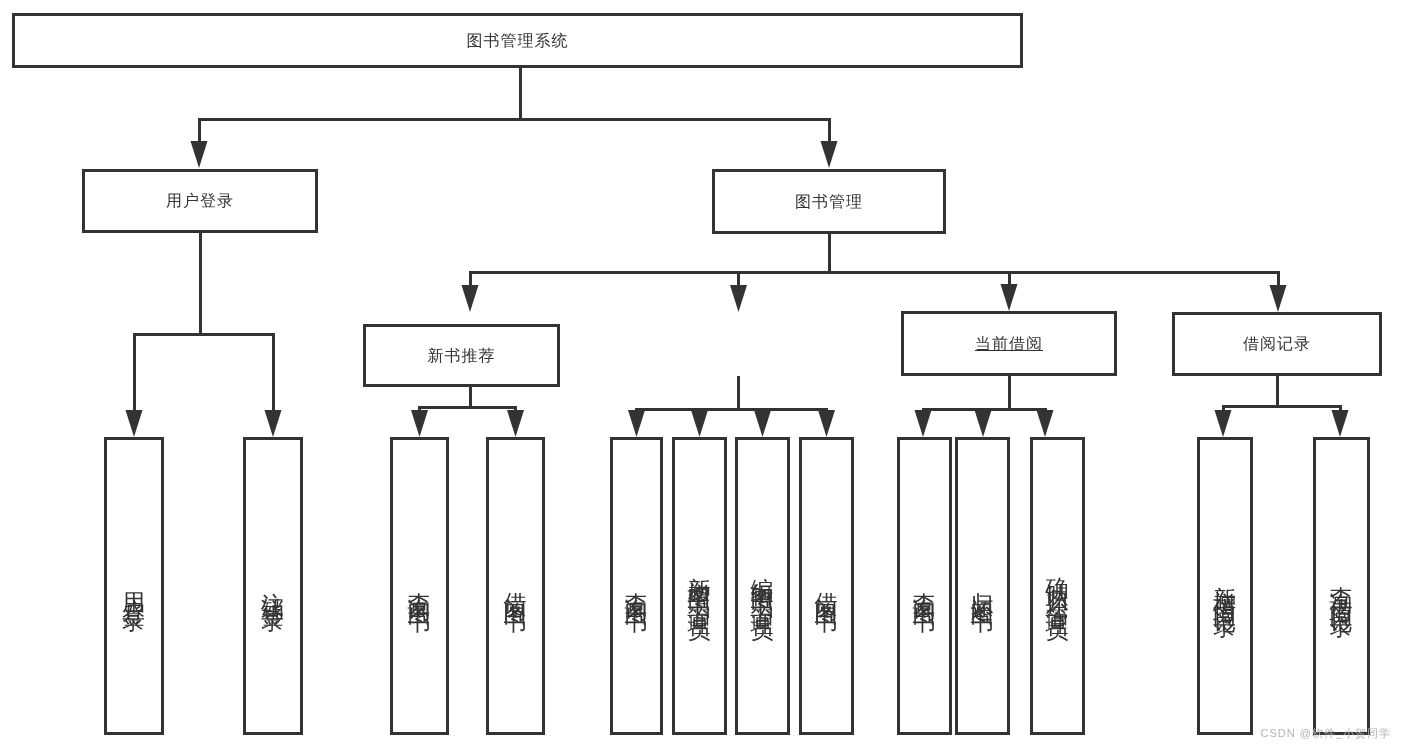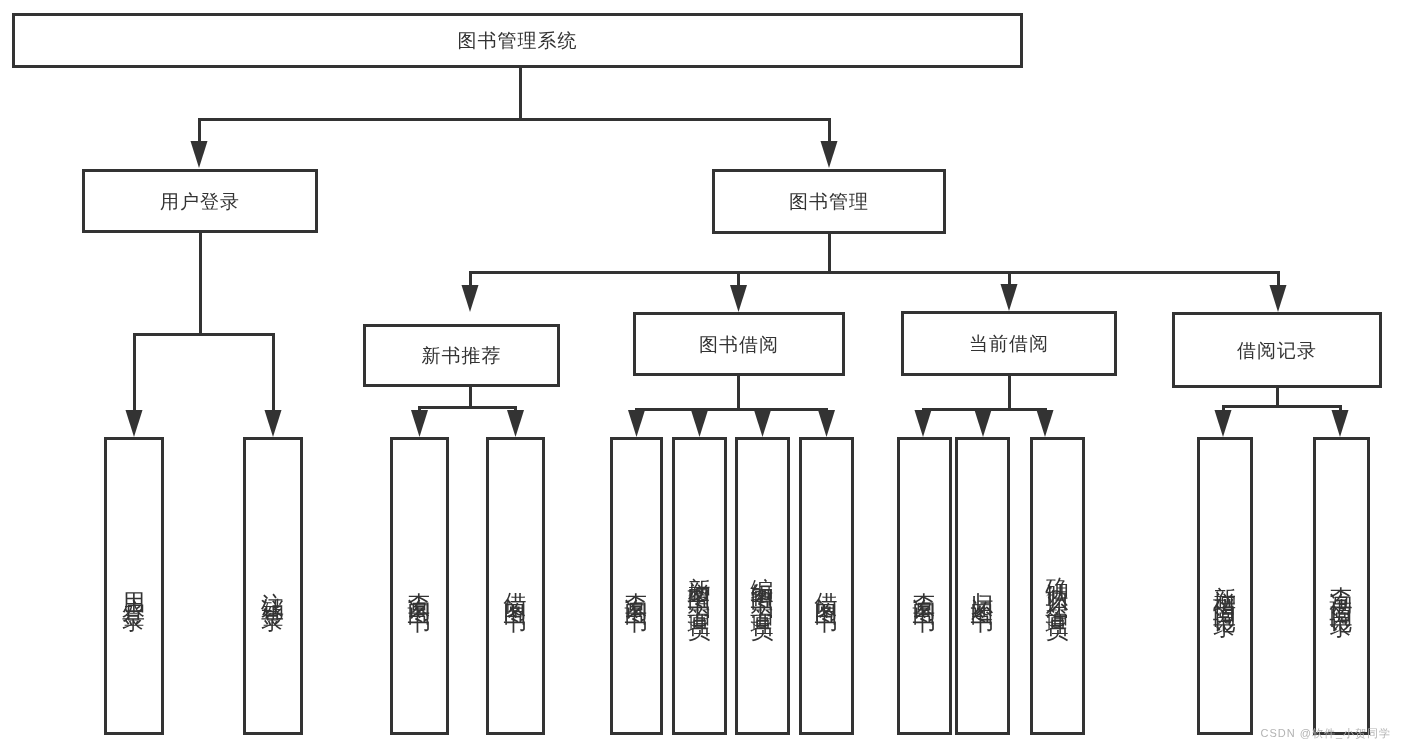--- a/index.html
+++ b/index.html
@@ -22,7 +22,7 @@
     justify-content:center;
   }
   .h-label{
-    font-size:19px;
+    font-size:16px;
     line-height:1;
     letter-spacing:1px;
     white-space:nowrap;

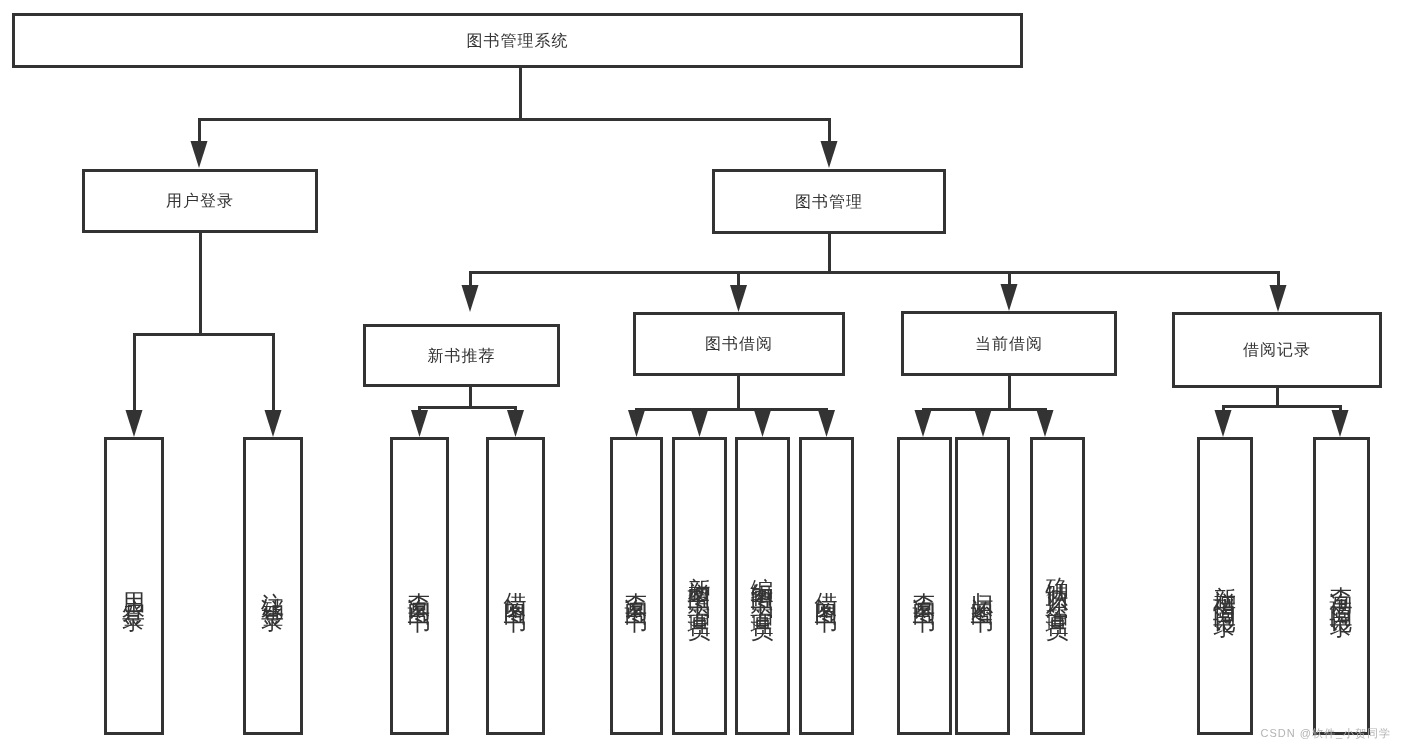--- a/index.html
+++ b/index.html
@@ -107,9 +107,6 @@
   <div class="box" style="left:363px;top:324px;width:197px;height:63px;">
     <span class="h-label">新书推荐</span>
   </div>
-  <div class="box" style="left:633px;top:312px;width:212px;height:64px;">
-    <span class="h-label">图书借阅</span>
-  </div>
   <div class="box" style="left:901px;top:311px;width:216px;height:65px;">
     <span class="h-label">当前借阅</span>
   </div>

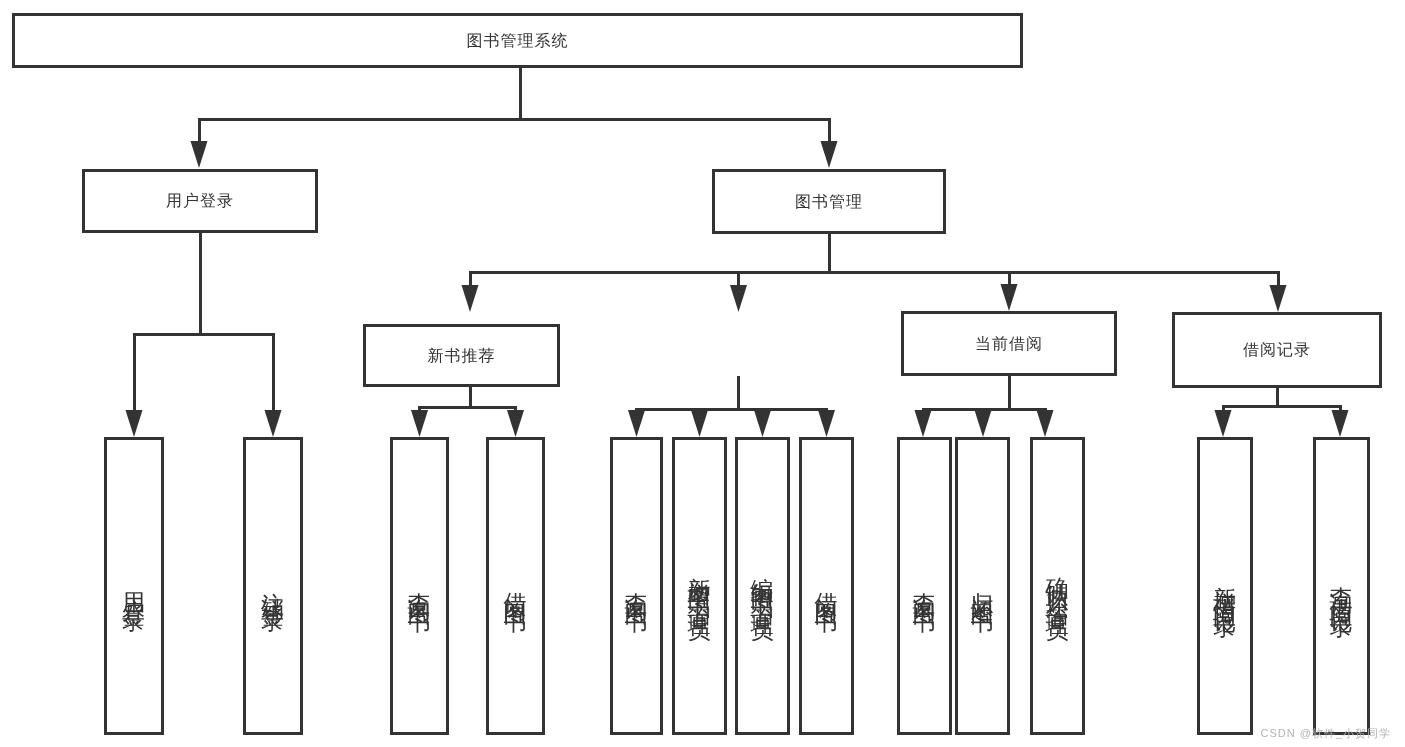--- a/index.html
+++ b/index.html
@@ -107,7 +107,7 @@
   <div class="box" style="left:363px;top:324px;width:197px;height:63px;">
     <span class="h-label">新书推荐</span>
   </div>
-  <div class="box" style="left:901px;top:311px;width:216px;height:65px;">
+  <div class="box" style="left:901px;top:311px;width:216px;height:65px;text-decoration:underline;">
     <span class="h-label">当前借阅</span>
   </div>
   <div class="box" style="left:1172px;top:312px;width:210px;height:76px;">

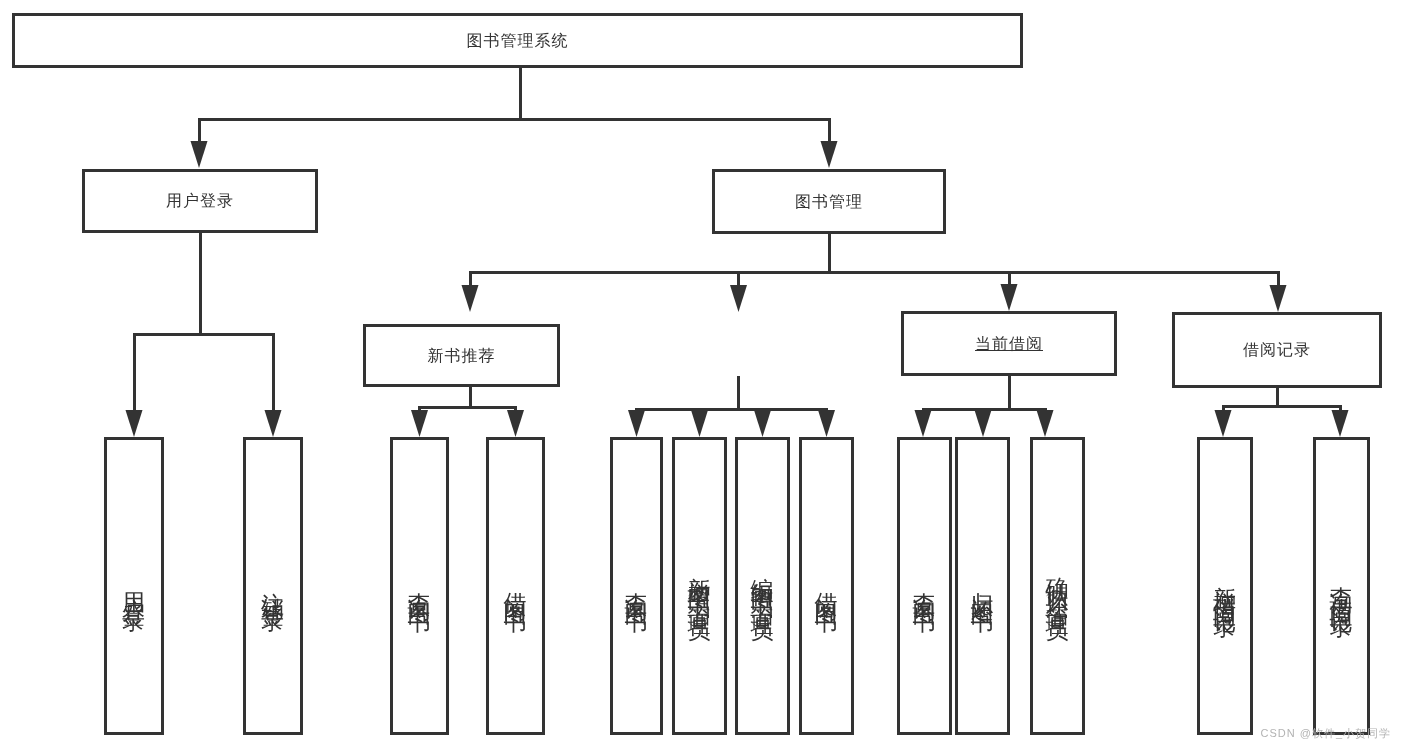--- a/index.html
+++ b/index.html
@@ -110,7 +110,7 @@
   <div class="box" style="left:901px;top:311px;width:216px;height:65px;text-decoration:underline;">
     <span class="h-label">当前借阅</span>
   </div>
-  <div class="box" style="left:1172px;top:312px;width:210px;height:76px;">
+  <div class="box" style="left:1172px;top:312px;width:210px;height:64px;">
     <span class="h-label">借阅记录</span>
   </div>
 

